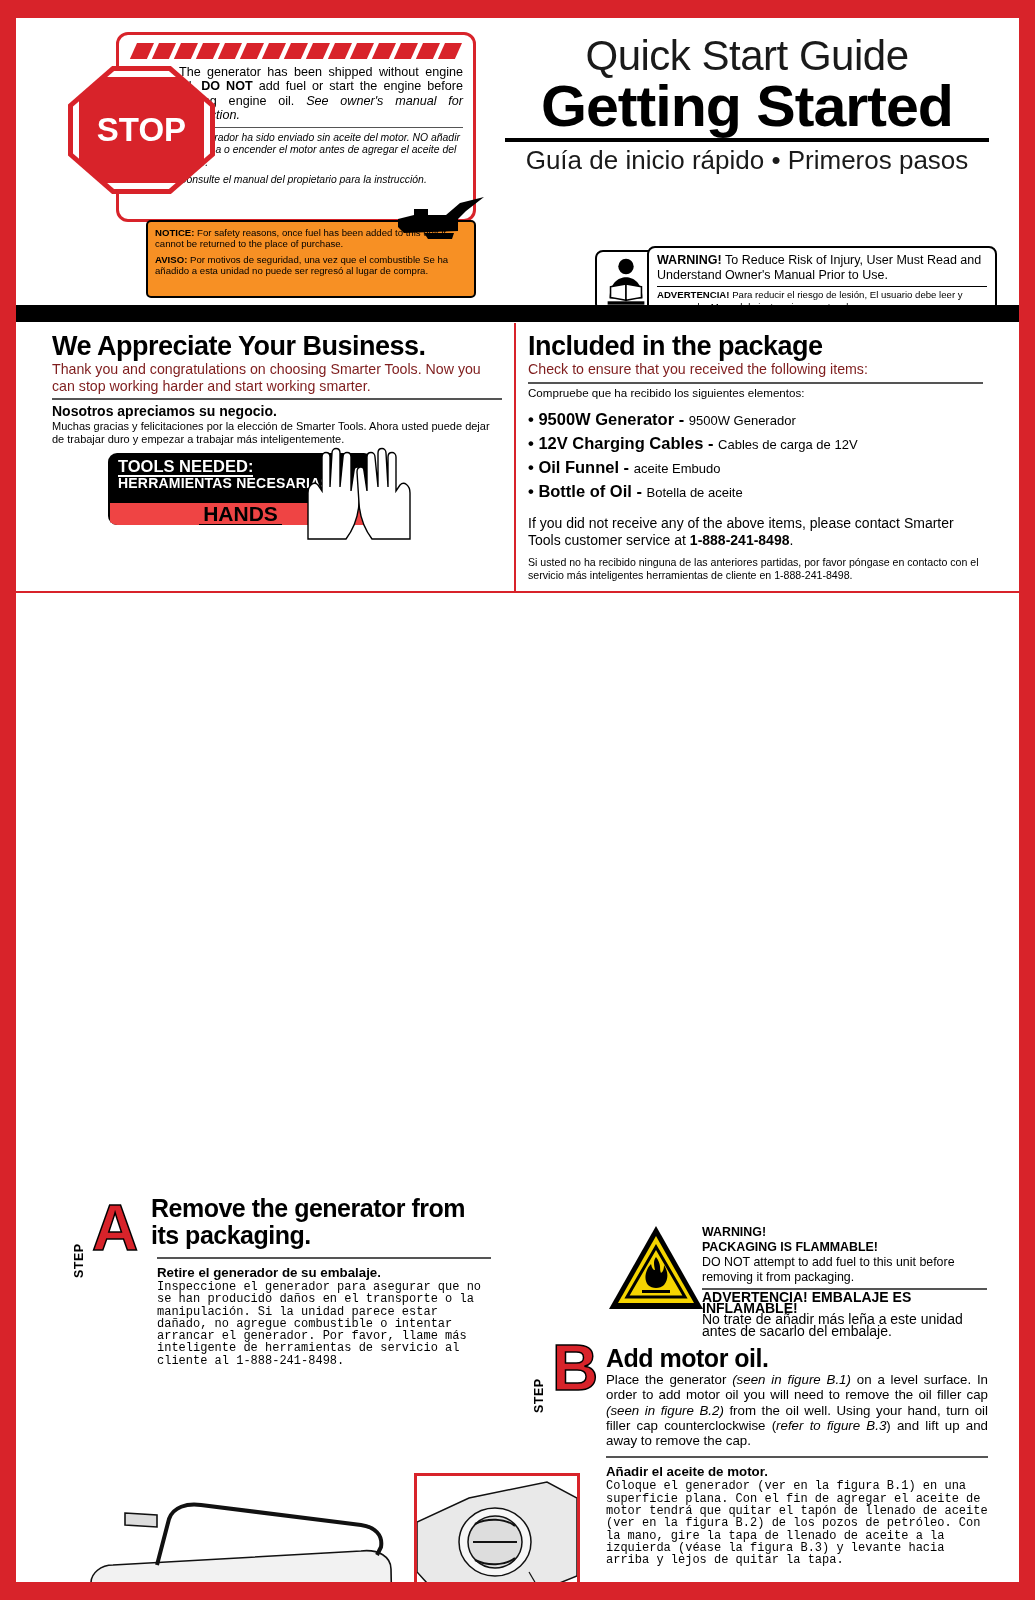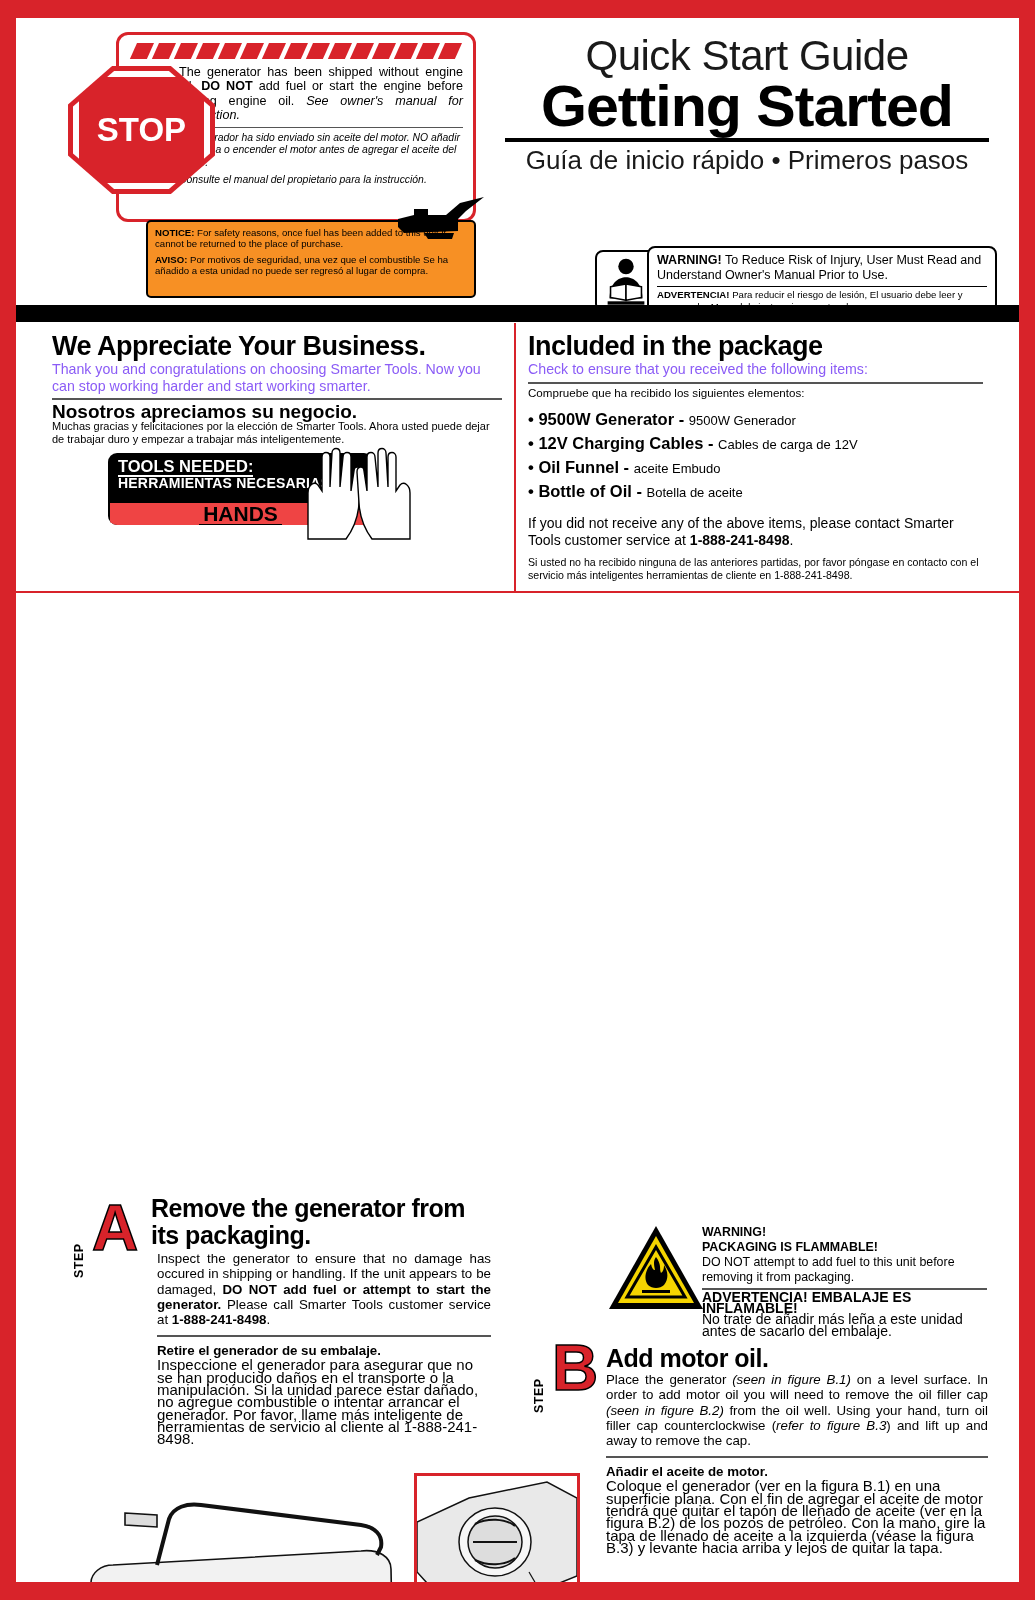--- a/index.html
+++ b/index.html
@@ -125,7 +125,7 @@
   .mid-divider { position: absolute; left: 498px; top: 0; width: 2px; height: 270px; background: #d8232a; }
 
   h2.sec { font-size: 27px; line-height: 30px; font-weight: bold; color: #000; letter-spacing: -0.5px; }
-  .sec-sub { font-size: 14.2px; line-height: 16.5px; color:#8b5cf6; }
+  .sec-sub { font-size: 14.2px; line-height: 16.5px; color:#7f1d1d; }
   .hr-dark { border-top: 2px solid #555; margin: 4px 0 3px; }
   .sec-es-h { font-size: 19px; font-weight: bold; line-height: 17px; }
   .sec-es-p { font-size: 11px; line-height: 12.6px; }

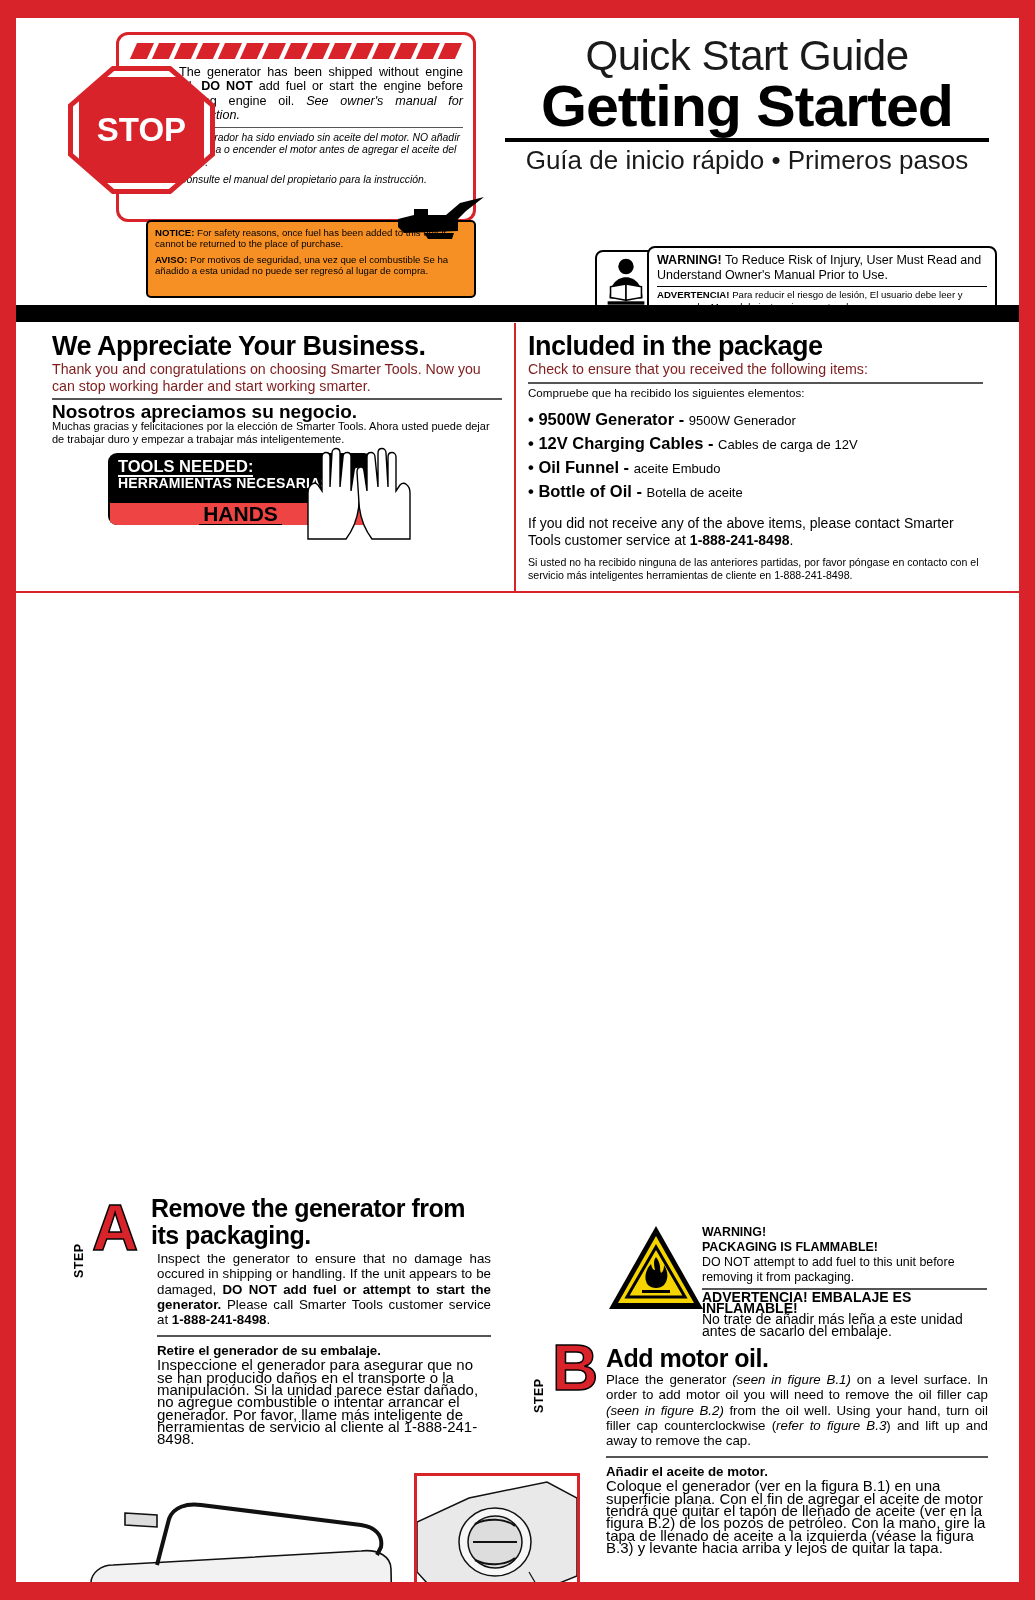--- a/index.html
+++ b/index.html
@@ -127,7 +127,7 @@
   h2.sec { font-size: 27px; line-height: 30px; font-weight: bold; color: #000; letter-spacing: -0.5px; }
   .sec-sub { font-size: 14.2px; line-height: 16.5px; color:#7f1d1d; }
   .hr-dark { border-top: 2px solid #555; margin: 4px 0 3px; }
-  .sec-es-h { font-size: 19px; font-weight: bold; line-height: 17px; }
+  .sec-es-h { font-size: 14px; font-weight: bold; line-height: 17px; }
   .sec-es-p { font-size: 11px; line-height: 12.6px; }
 
   .tools-box {

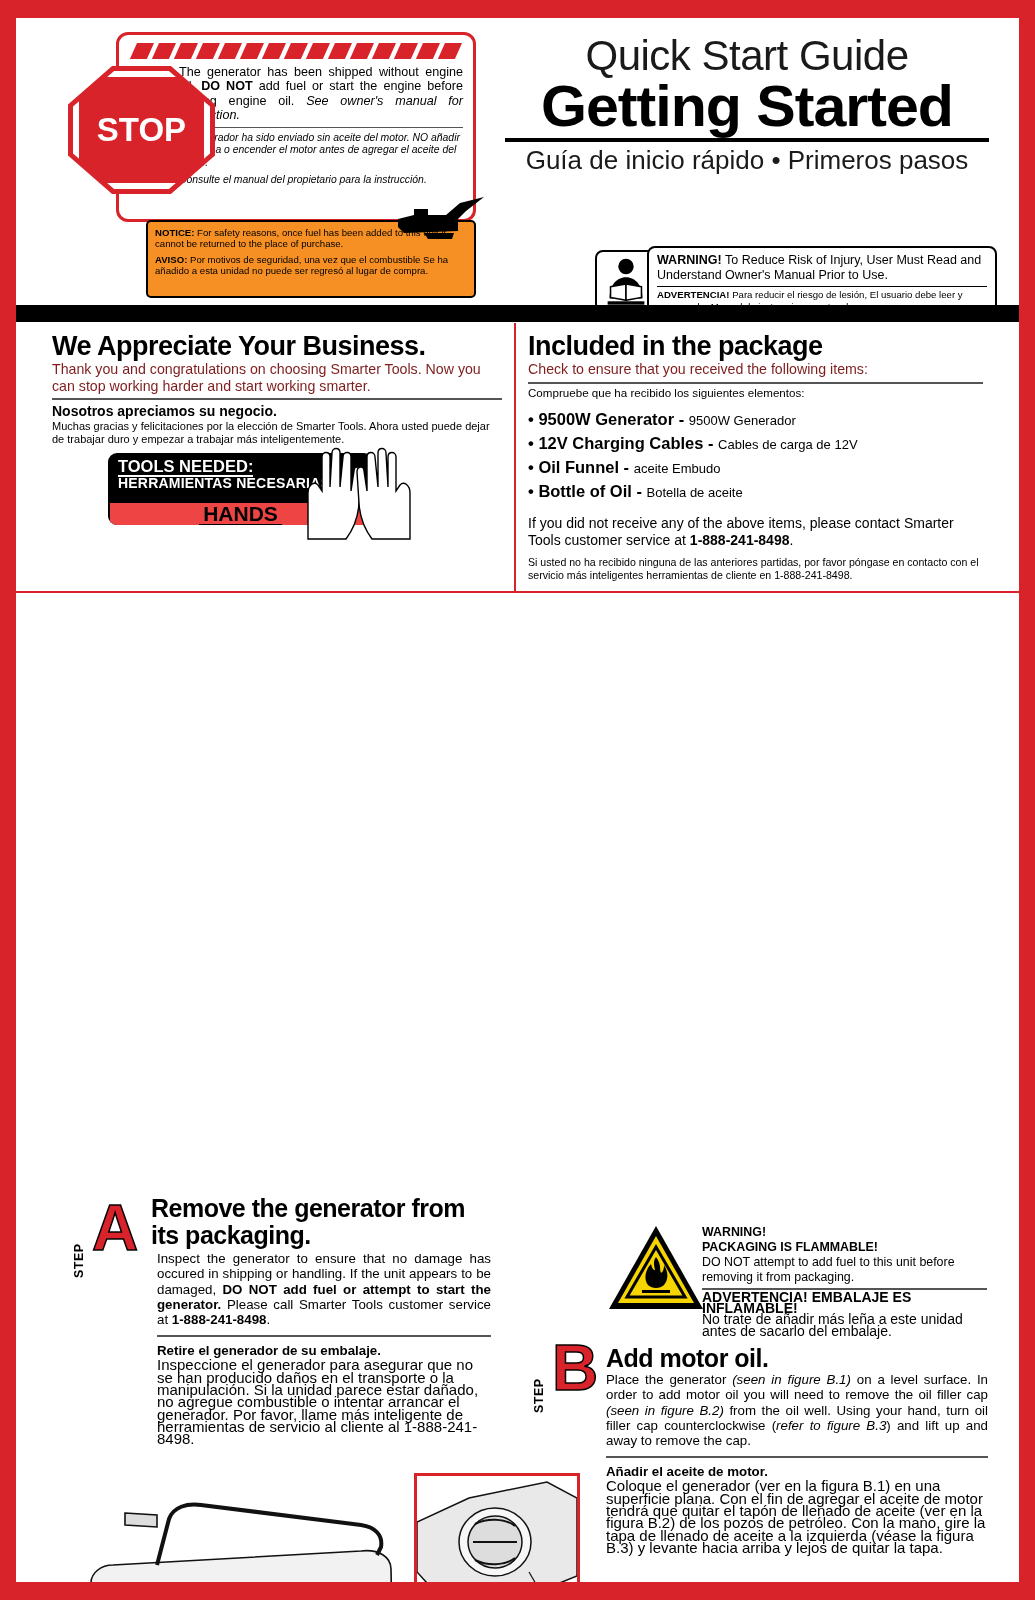--- a/index.html
+++ b/index.html
@@ -318,7 +318,6 @@
     <div class="step-letter" style="left:76px; top:605px;">A</div>
     <div style="position:absolute; left:135px; top:602px; width:340px;">
       <h3 class="step-h">Remove the generator from its packaging.</h3>
-      <div class="body-en" style="margin-top:2px; padding-left:6px;">Inspect the generator to ensure that no damage has occured in shipping or handling. If the unit appears to be damaged, <b>DO NOT add fuel or attempt to start the generator.</b> Please call Smarter Tools customer service at <b>1-888-241-8498</b>.</div>
       <div class="hr-dark" style="margin:8px 0 5px 6px;"></div>
       <div style="padding-left:6px">
         <div class="body-es-h">Retire el generador de su embalaje.</div>

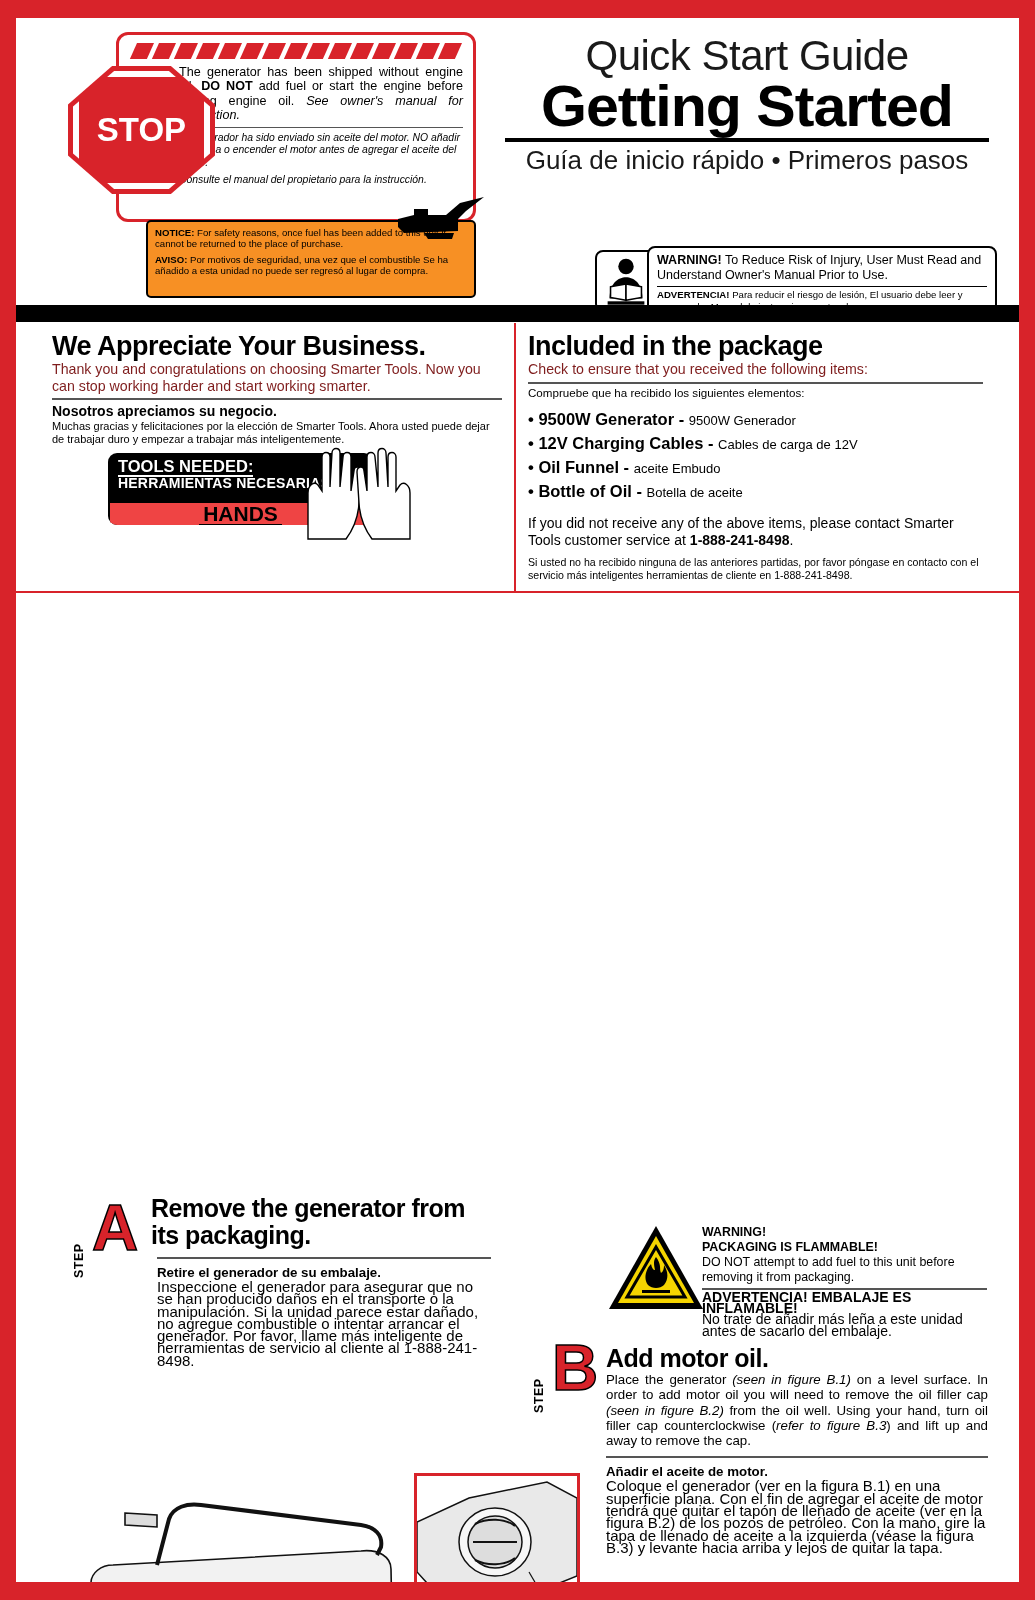--- a/index.html
+++ b/index.html
@@ -169,7 +169,7 @@
   .body-en b { font-weight: bold; }
   .body-en i { font-style: italic; }
   .body-es-h { font-size: 13.3px; font-weight: bold; line-height: 17px; }
-  .body-es { font-size: 15px; line-height: 12.3px; }
+  .body-es { font-size: 12px; line-height: 12.3px; font-family: Liberation Mono, monospace; }
 
   .warn-flam {
     position: absolute; left: 590px; top: 628px; width: 382px; height: 108px;

